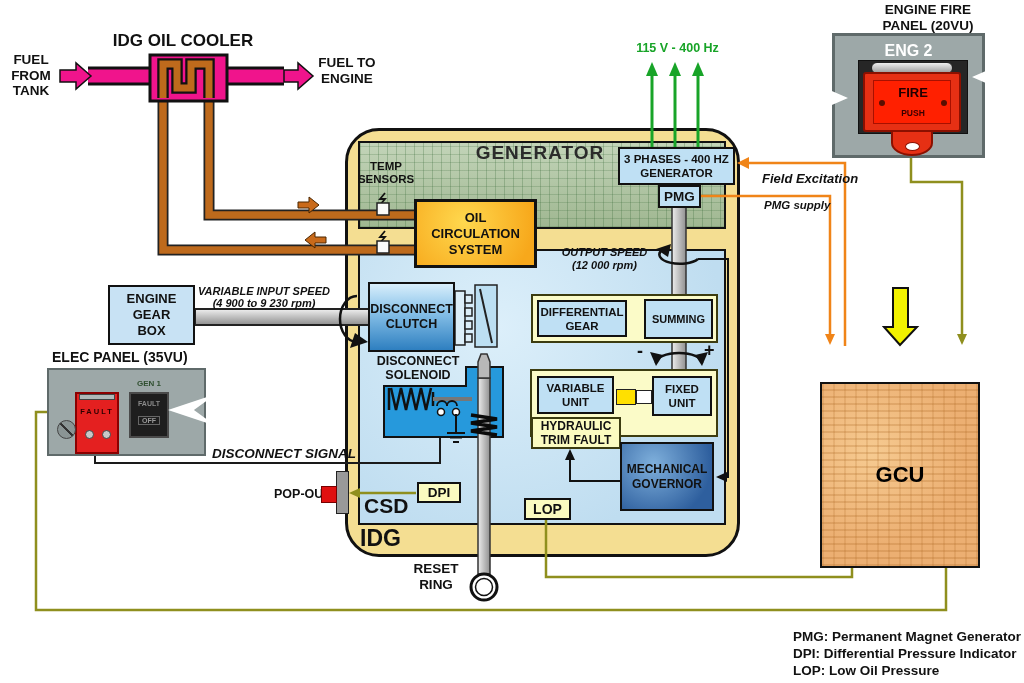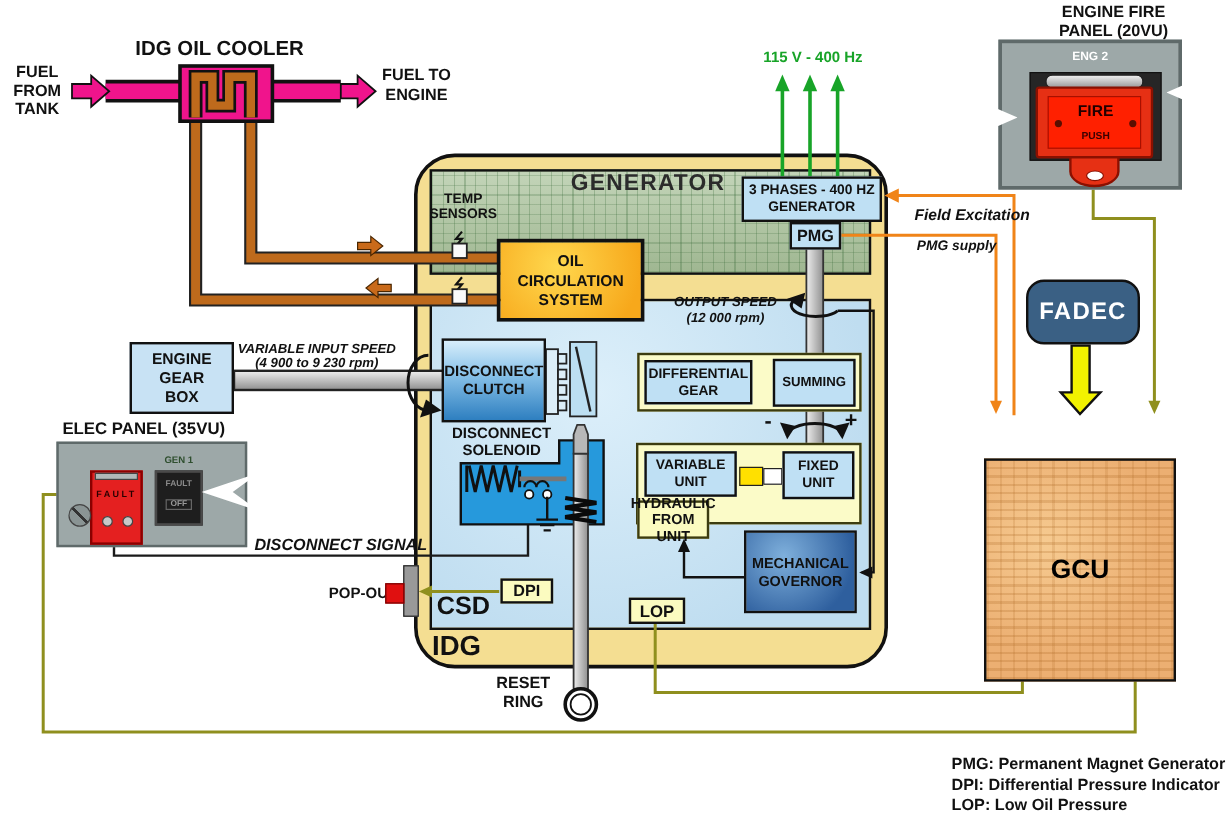--- a/index.html
+++ b/index.html
@@ -328,7 +328,7 @@
       <div>PANEL (20VU)</div>
   </div>
   <div class="panel z3" id="fire-panel">
-    <div class="lbl" style="left:0;top:6px;width:147px;text-align:center;font-size:10px;color:#fff;">ENG 2</div>
+    <div class="lbl" style="left:0;top:6px;width:147px;text-align:center;font-size:16px;color:#fff;">ENG 2</div>
     <div class="abs" style="left:23px;top:24px;width:110px;height:74px;background:#262626;border:1px solid #111;"></div>
     <div class="abs" style="left:36px;top:26px;width:82px;height:12px;background:linear-gradient(#EEE,#999);border:1.5px solid #222;border-radius:6px;"></div>
     <div class="abs" style="left:28px;top:36px;width:98px;height:60px;background:#E63014;border:2px solid #8B1000;border-radius:3px;">

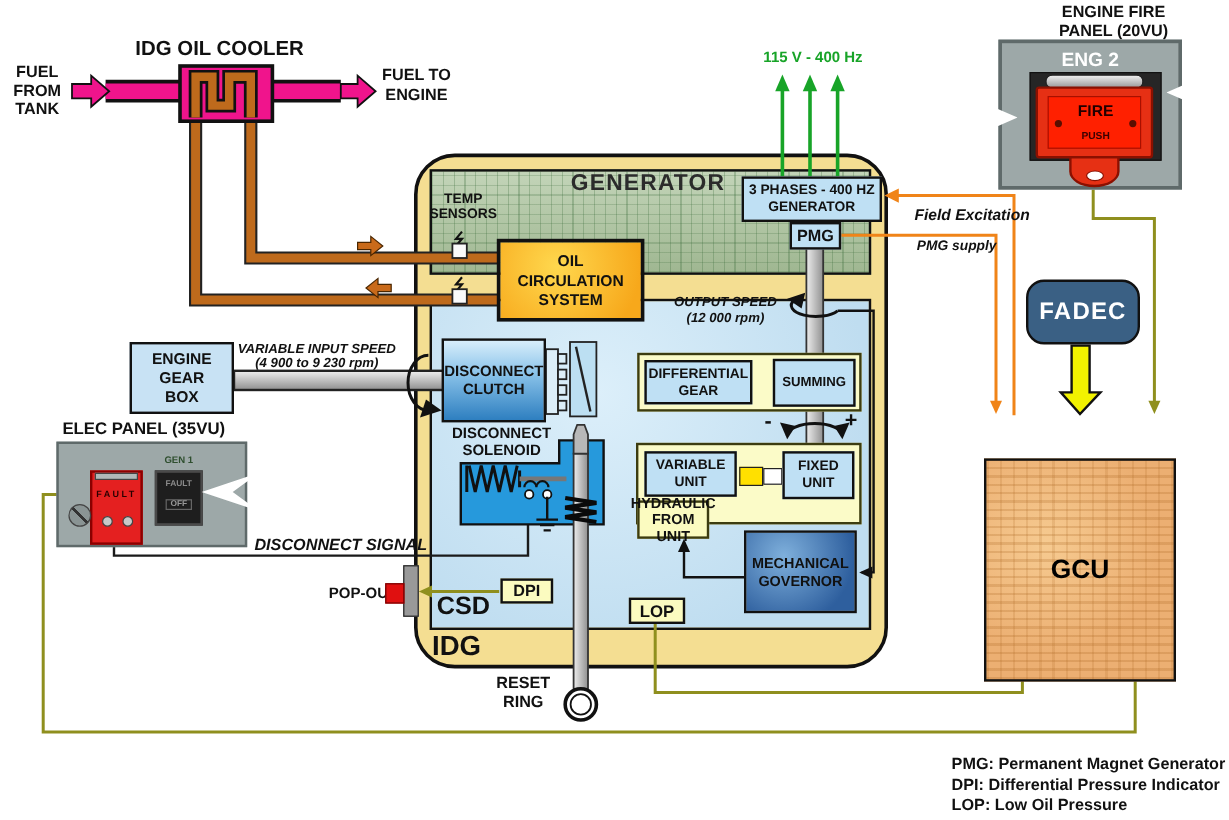--- a/index.html
+++ b/index.html
@@ -346,9 +346,6 @@
   <div class="chev" style="left:818px;top:85px;width:30px;height:26px;clip-path:polygon(0% 0%,100% 50%,0% 100%,45% 50%);"></div>
   <div class="chev" style="left:972px;top:64px;width:30px;height:26px;clip-path:polygon(100% 0%,0% 50%,100% 100%,55% 50%);"></div>
 
-  <div class="abs vc z3" id="fadec-box" style="font-weight:bold;">
-    <div>FADEC</div>
-  </div>
   <div class="abs vc z3" id="gcu-box" style="font-weight:bold;">
     <div>GCU</div>
   </div>

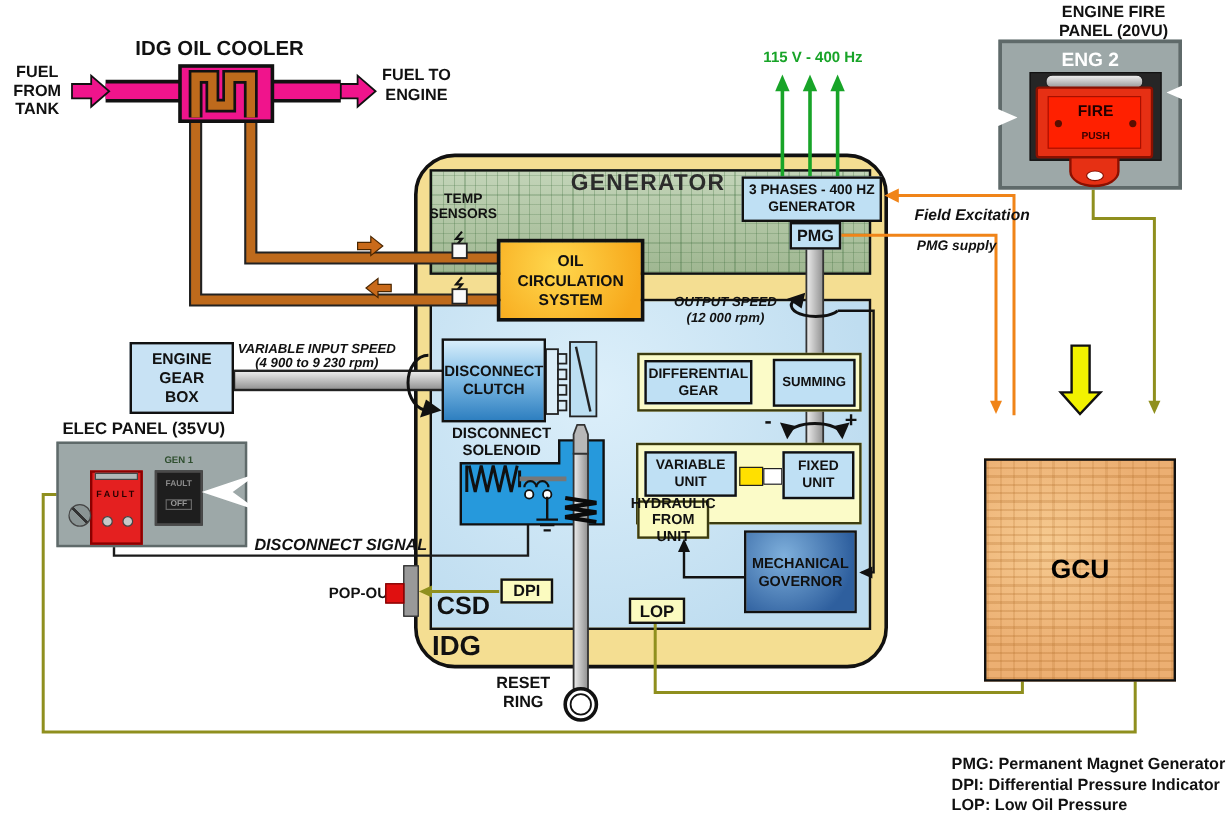--- a/index.html
+++ b/index.html
@@ -274,7 +274,7 @@
     <div class="abs" style="left:104px;top:19px;width:16px;height:14px;background:#fff;border:1.5px solid #222;"></div>
   </div>
 
-  <div class="box pale vc z3" style="left:531px;top:417px;width:60px;height:32px;font-size:12px;line-height:14px;background:#FBFBC0;">
+  <div class="box pale vc z3" style="left:531px;top:417px;width:90px;height:32px;font-size:12px;line-height:14px;background:#FBFBC0;">
     <div>HYDRAULIC</div>
       <div>FROM UNIT</div>
   </div>

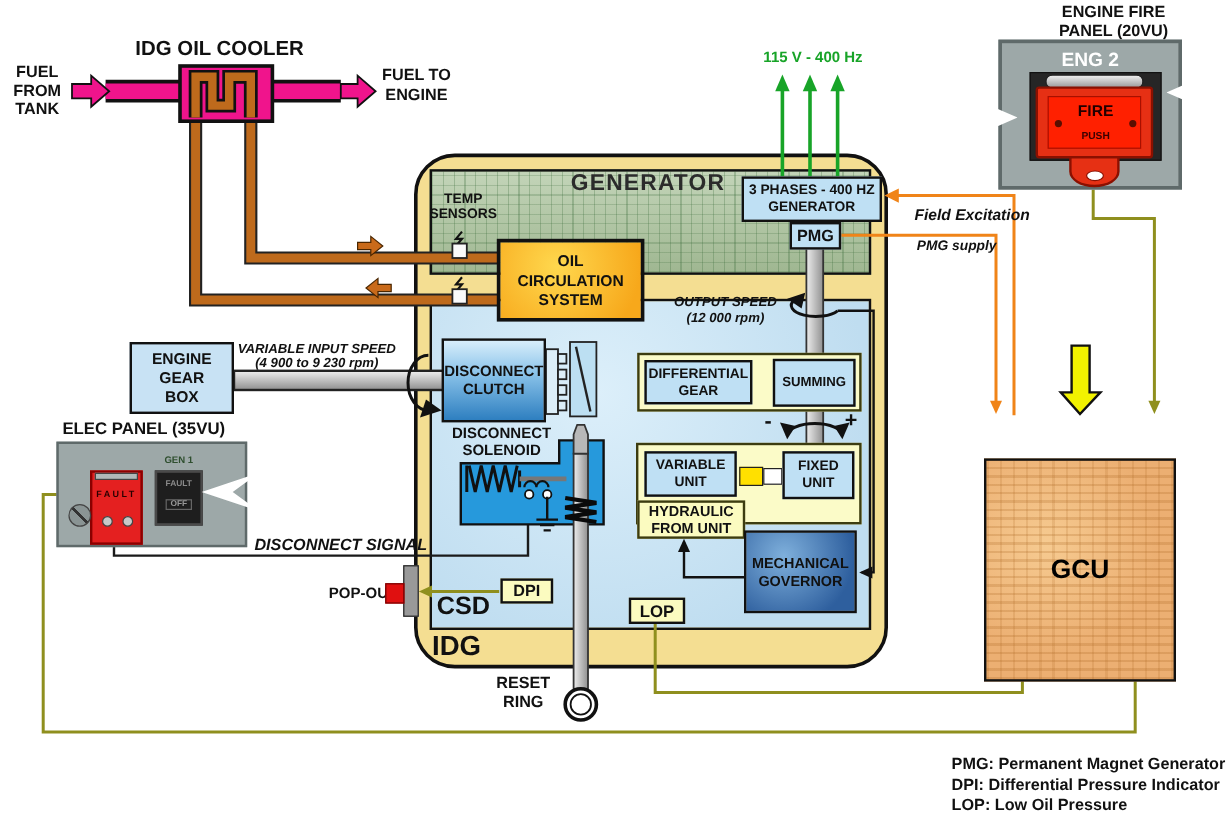--- a/index.html
+++ b/index.html
@@ -276,7 +276,7 @@
 
   <div class="box pale vc z3" style="left:531px;top:417px;width:90px;height:32px;font-size:12px;line-height:14px;background:#FBFBC0;">
     <div>HYDRAULIC</div>
-      <div>FROM UNIT</div>
+      <div>TRIM FAULT</div>
   </div>
 
   <div class="box vc z3" id="gov-box">

